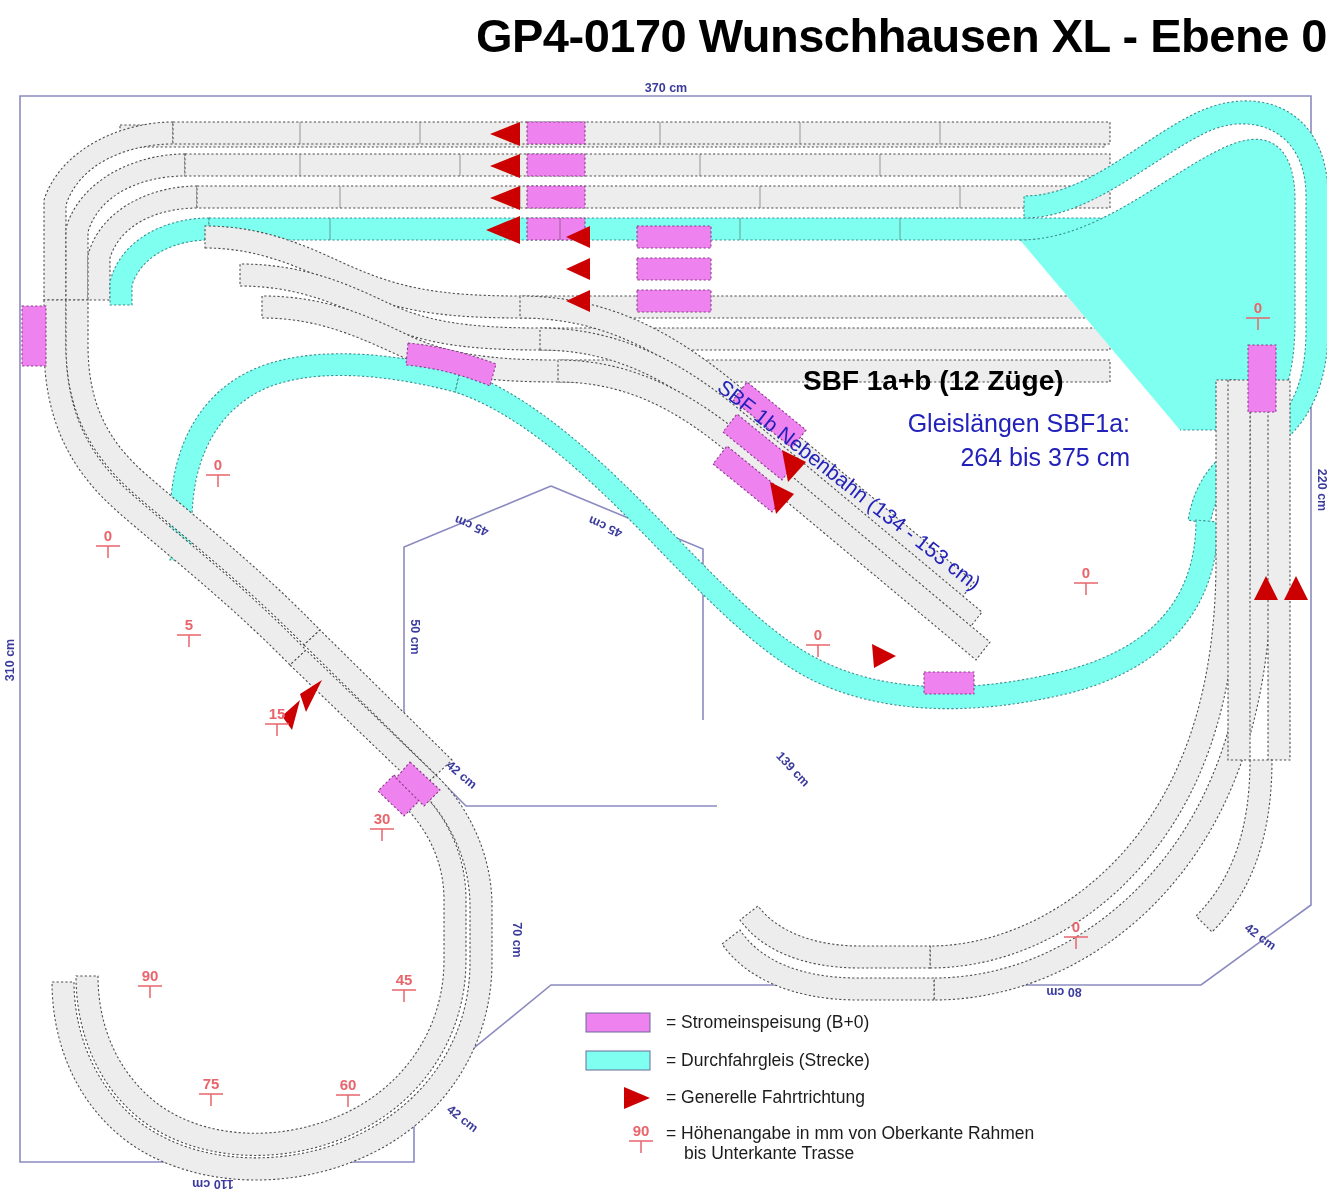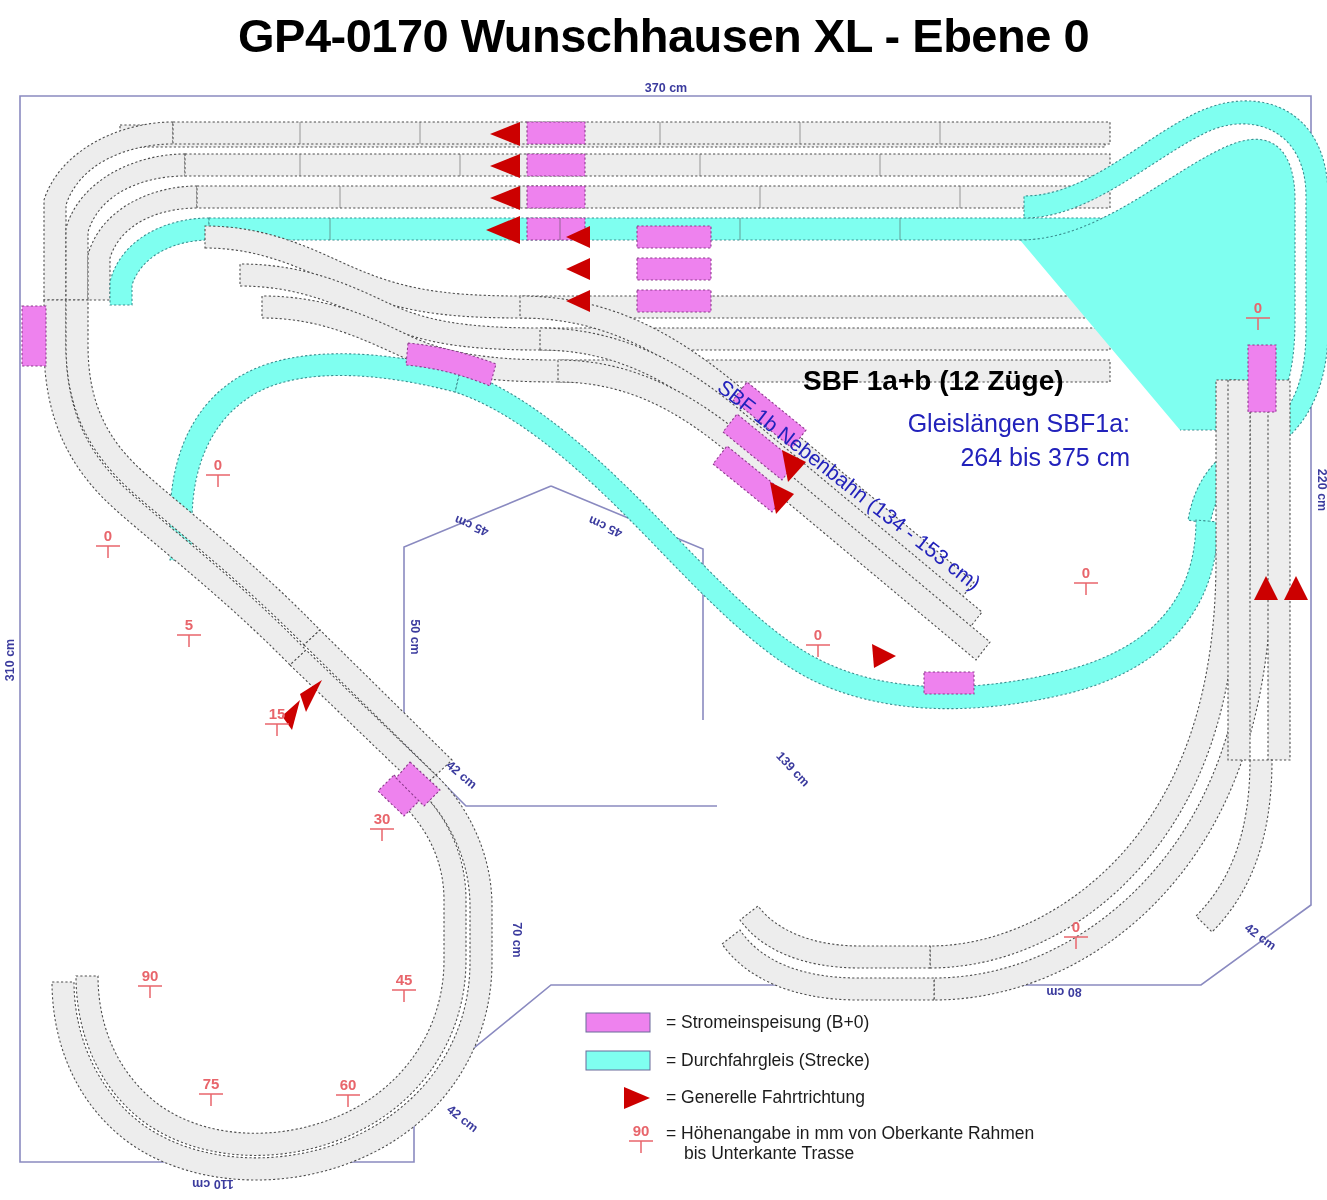--- a/index.html
+++ b/index.html
@@ -7,7 +7,7 @@
   #root{position:relative;width:1327px;height:1200px;background:#ffffff;}
 
   #title{
-    position:absolute;left:0;top:8px;width:1327px;text-align:center;
+    position:absolute;left:0;top:8px;width:1327px;text-align:right;
     font-family:"Liberation Sans",sans-serif;
     font-size:47px;font-weight:bold;color:#000;letter-spacing:-0.5px;
     white-space:nowrap;

